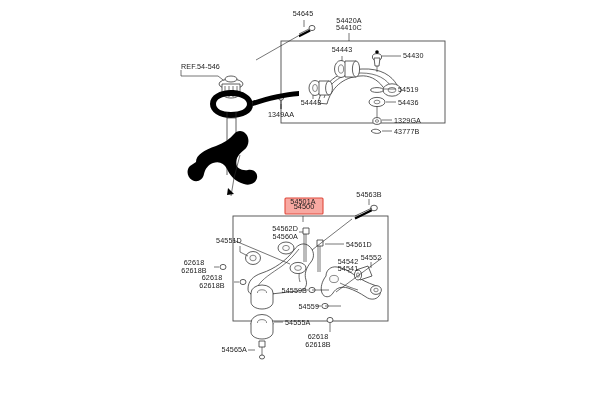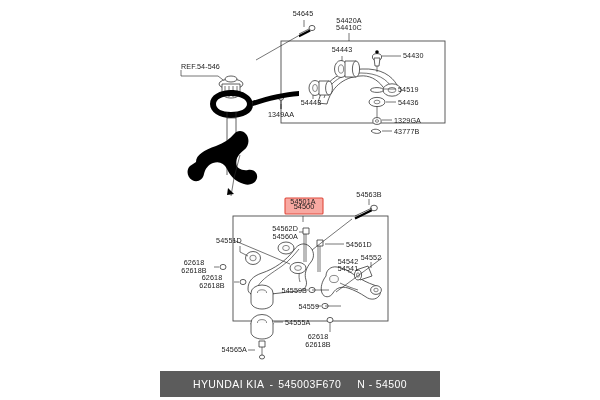--- a/index.html
+++ b/index.html
@@ -343,14 +343,6 @@
     <text class="hl-text" x="304" y="209">54500</text>
   </svg>
 
-  <div class="footer">
-    <div class="footer-inner">
-      <span>HYUNDAI  KIA</span>
-      <span style="margin-left:-11px;">-</span>
-      <span style="margin-left:-11px;">545003F670</span>
-      <span>N - 54500</span>
-    </div>
-  </div>
 
 </div>
 

